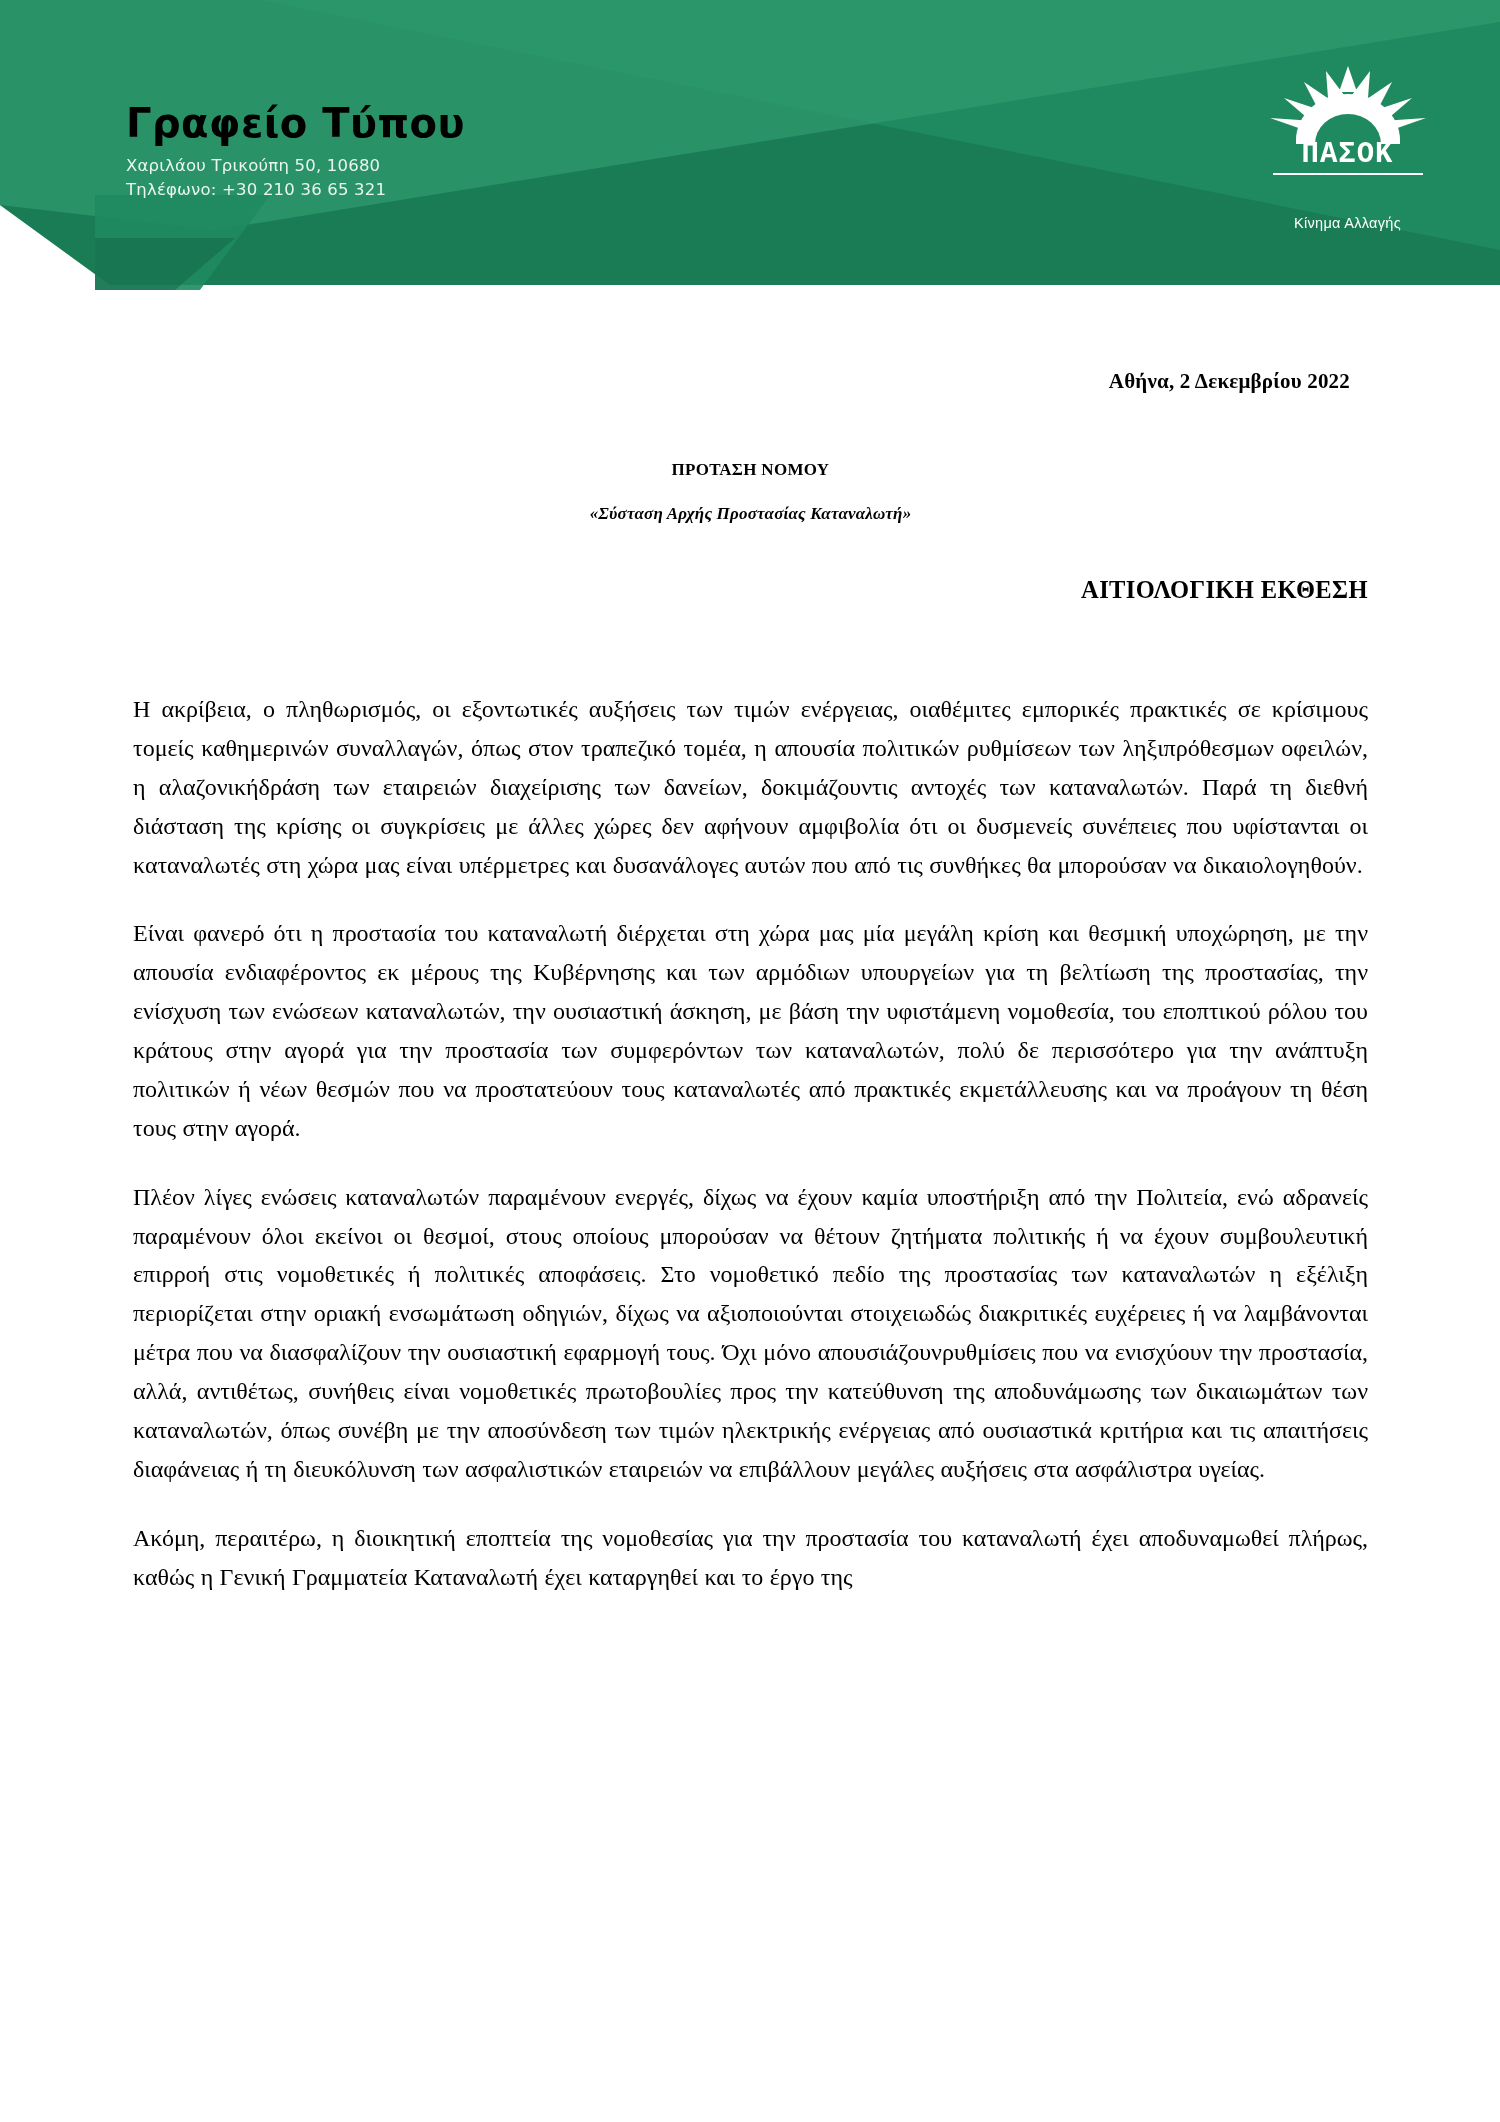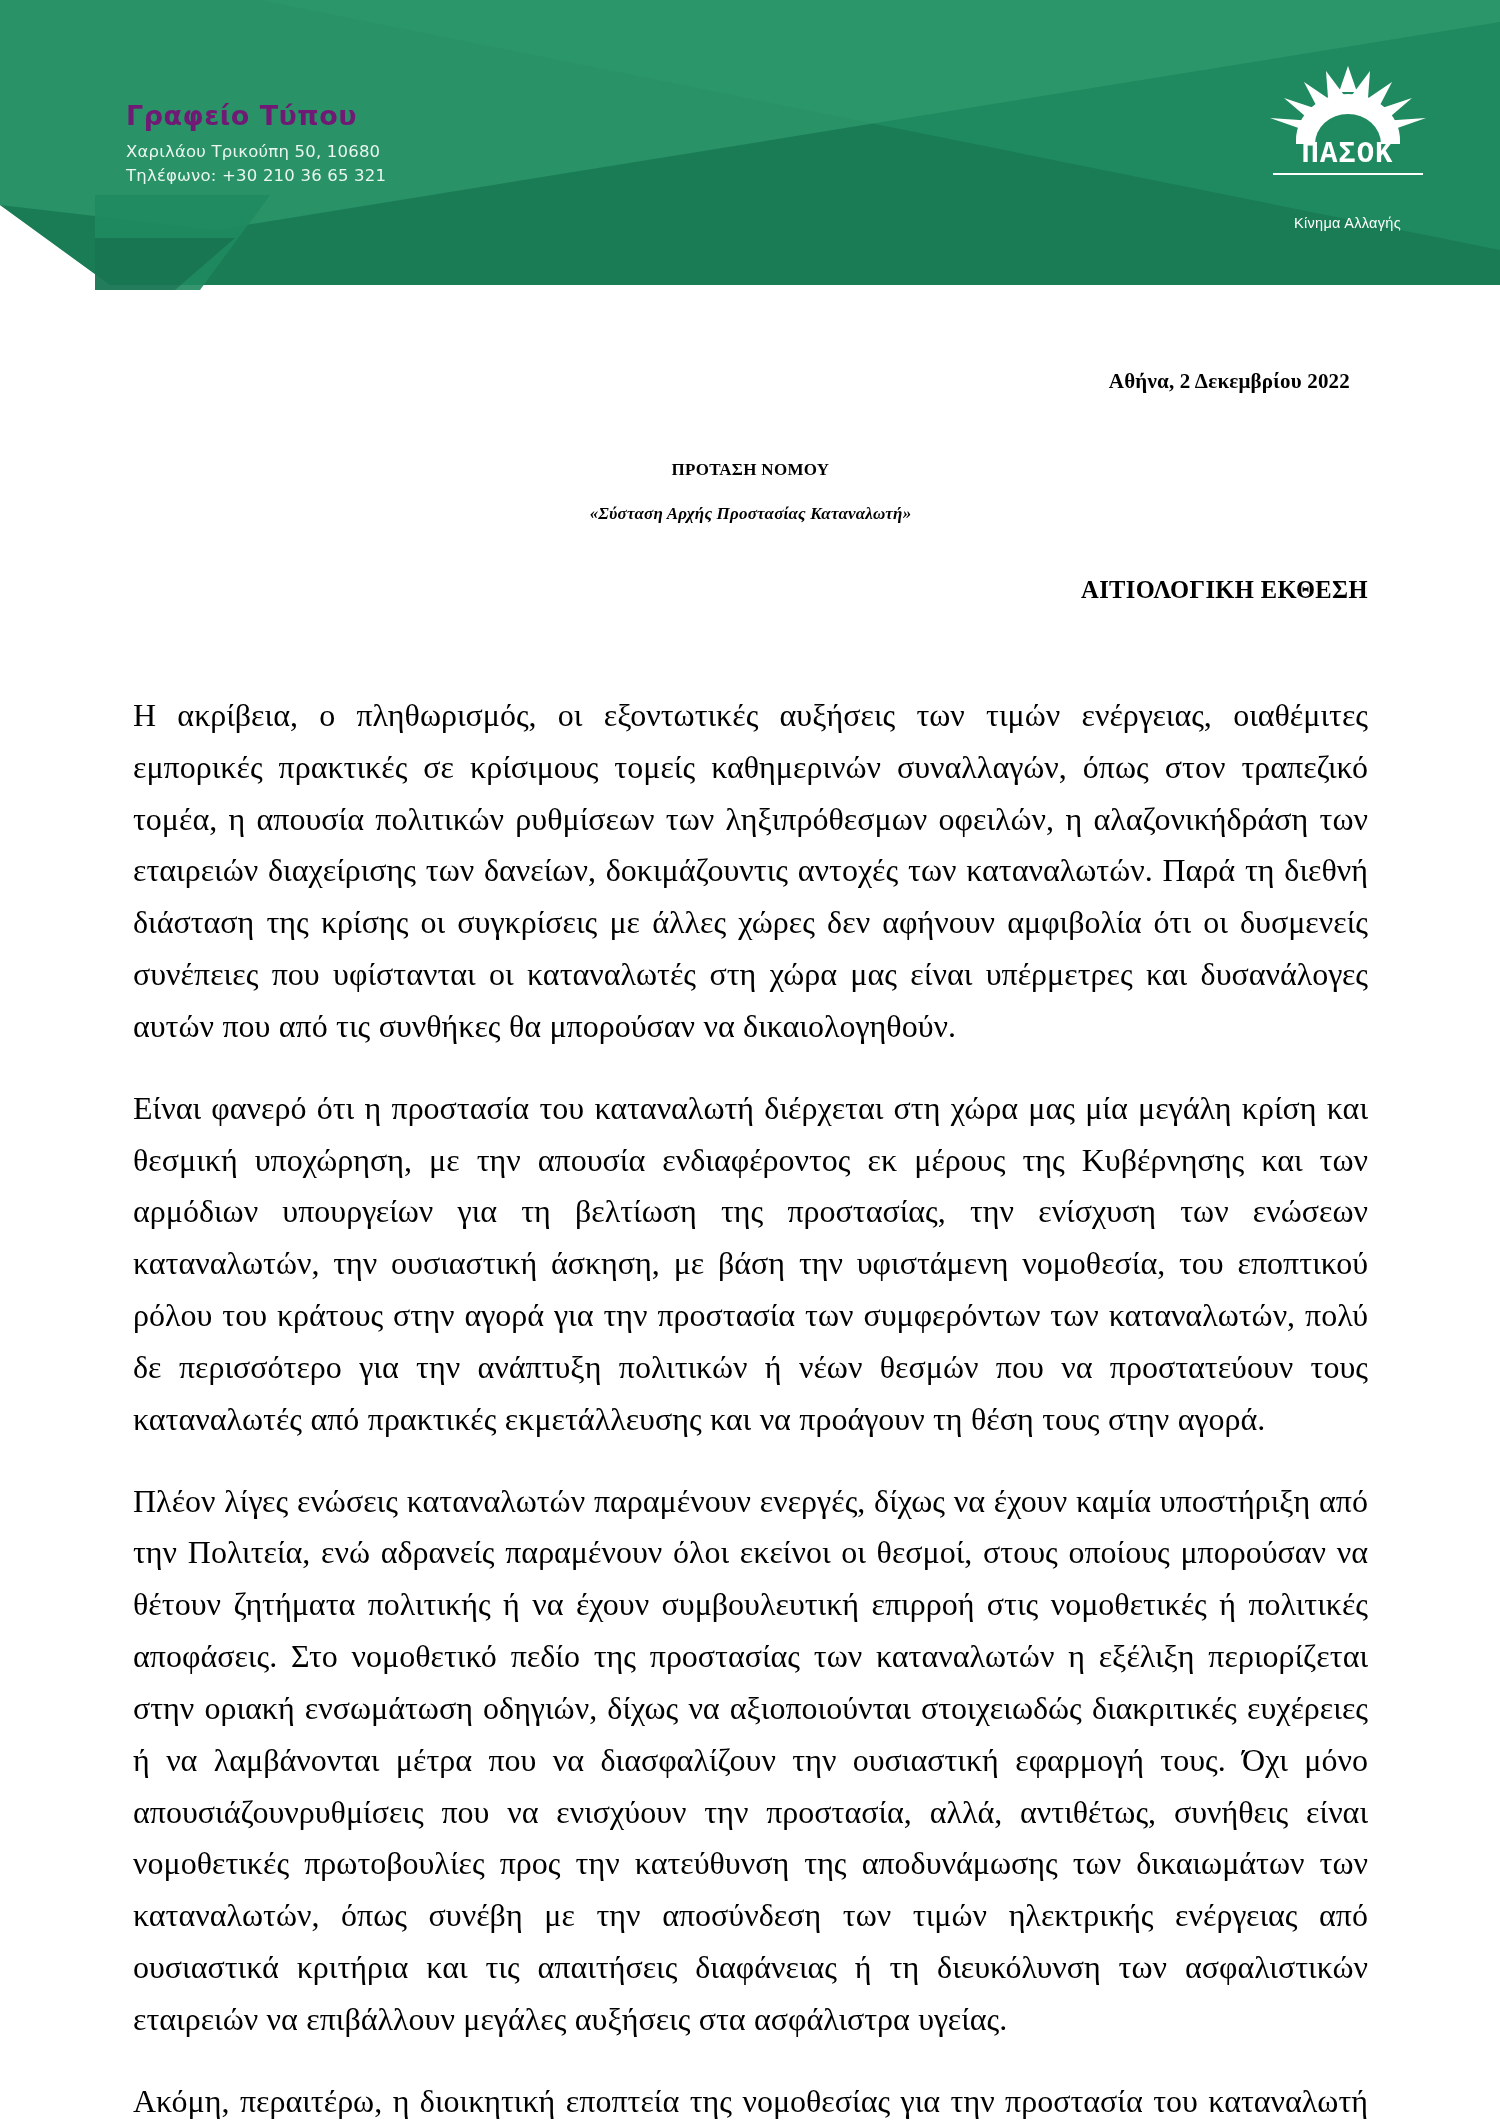--- a/index.html
+++ b/index.html
@@ -83,8 +83,8 @@
   .office-title {
     font-family: "DejaVu Sans", sans-serif;
     font-weight: bold;
-    font-size: 27px;
-    color: #701a75;
+    font-size: 40px;
+    color: #000000;
     letter-spacing: 0.5px;
     line-height: 1.05;
     margin: 0 0 10px 0;

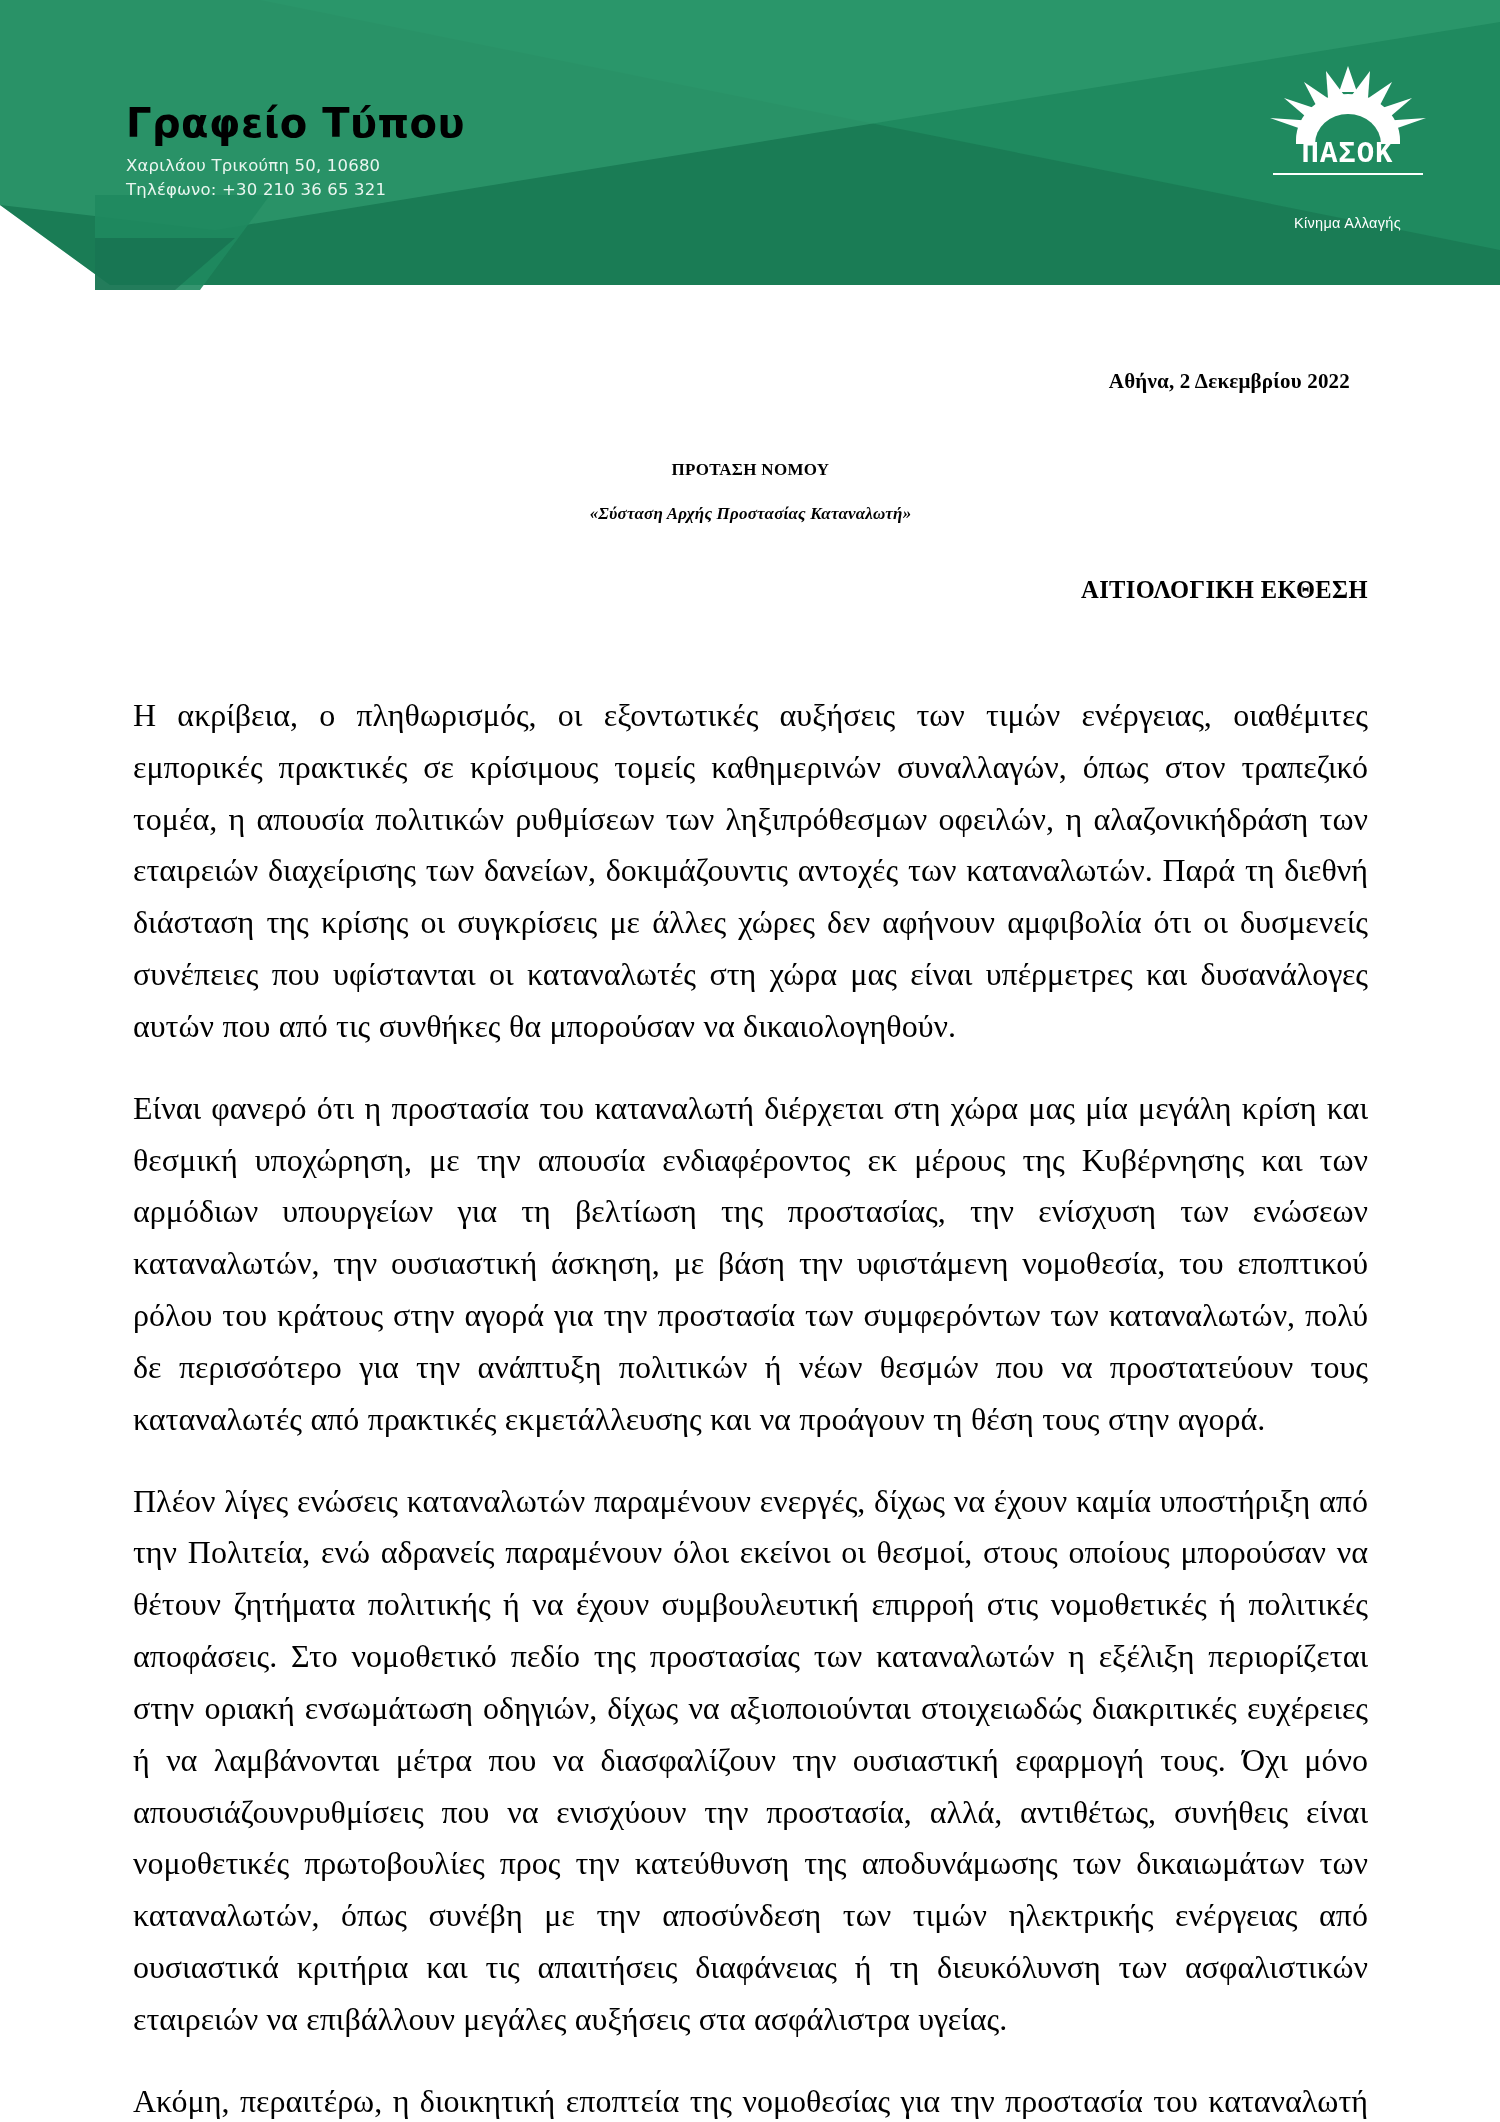--- a/index.html
+++ b/index.html
@@ -171,7 +171,7 @@
   }
   .body-text p {
     text-align: justify;
-    font-size: 32px;
+    font-size: 24px;
     line-height: 1.62;
     margin: 0 0 30px 0;
     word-spacing: 0.4px;

